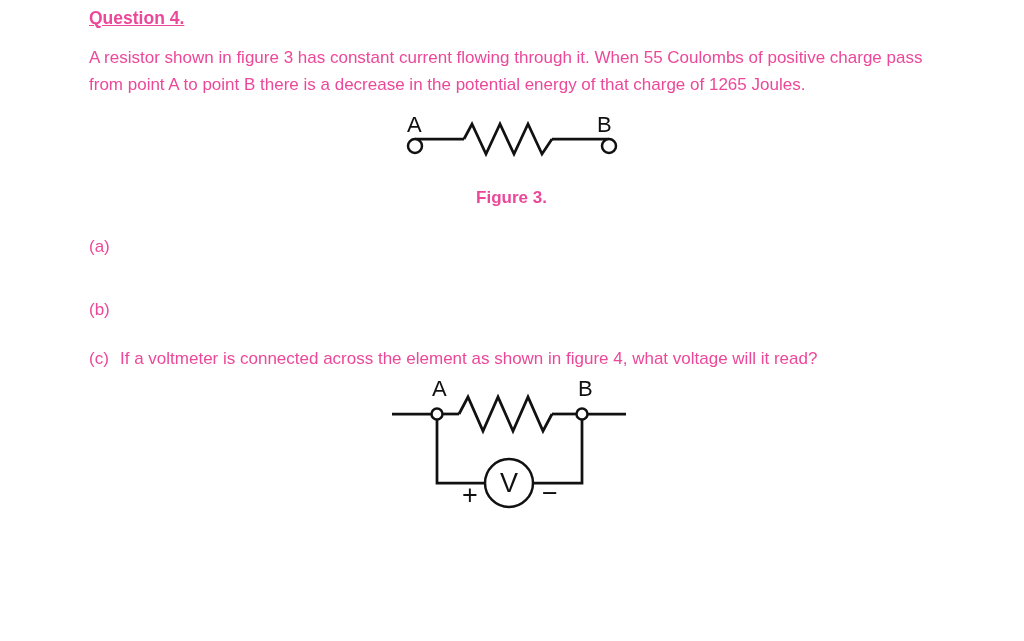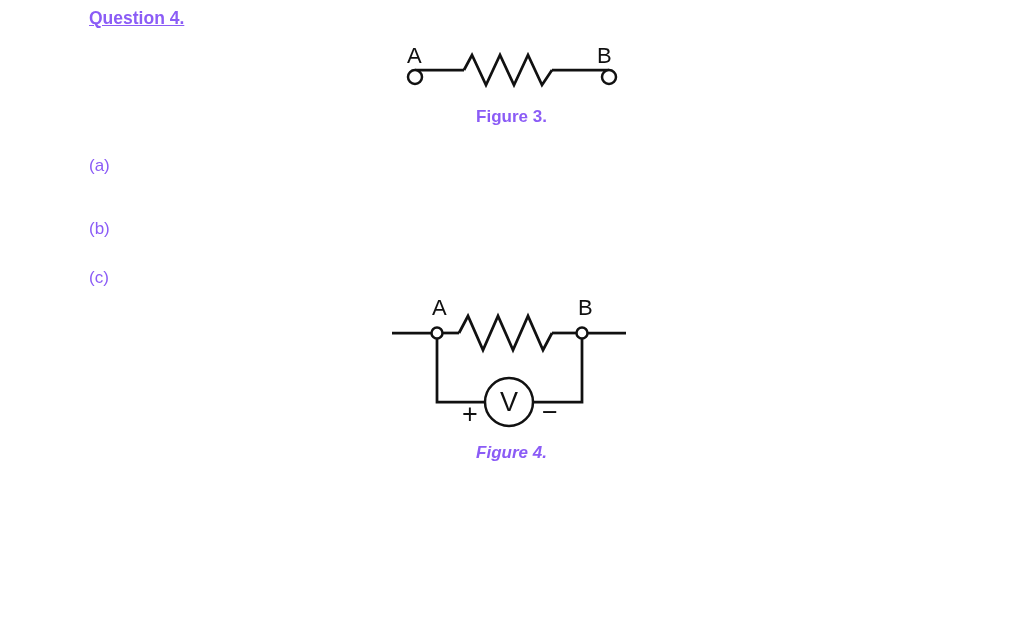--- a/index.html
+++ b/index.html
@@ -13,7 +13,7 @@
     height: 519px;
     box-sizing: border-box;
     background: #ffffff;
-    color: #8b5cf6;
+    color: #ec4899;
     font-family: "Liberation Sans", sans-serif;
     padding: 8px 90px 0 89px;
     overflow: hidden;

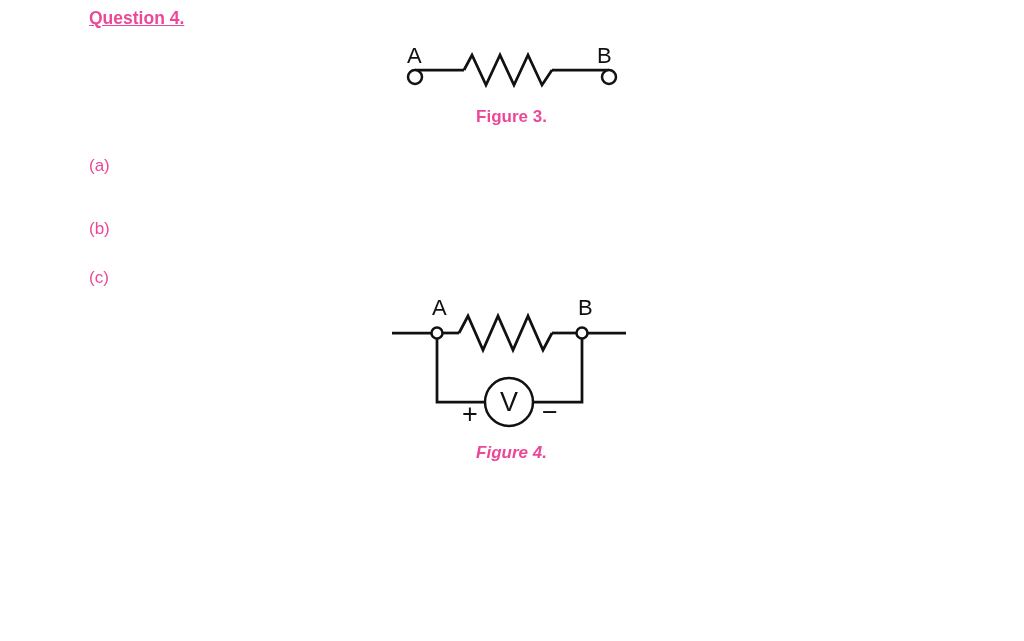--- a/index.html
+++ b/index.html
@@ -78,6 +78,7 @@
 
   <div class="heading">Question 4.</div>
 
+  <p class="intro">A resistor shown in figure 3 has constant current flowing through it. When 55 Coulombs of positive charge pass from point A to point B there is a decrease in the potential energy of that charge of 1265 Joules.</p>
 
   <div class="figure fig3">
     <svg width="220" height="60" viewBox="0 0 220 60">

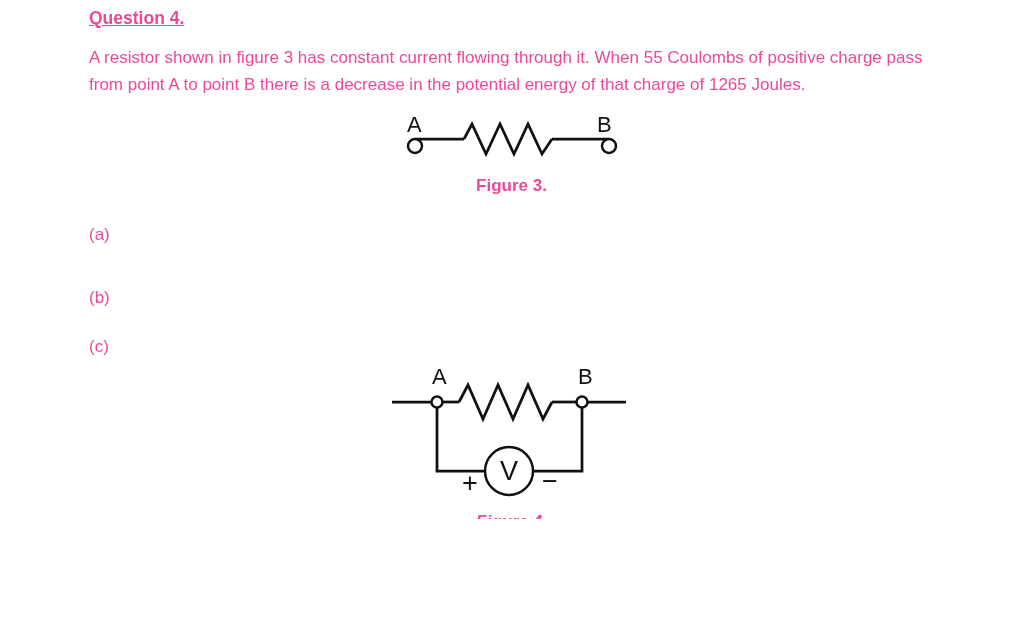--- a/index.html
+++ b/index.html
@@ -42,7 +42,7 @@
     font-weight: bold;
     text-align: center;
   }
-  .fig3 .fig-caption { }
+  .fig3 .fig-caption { margin-top: 12px; }
   .fig4 .fig-caption { margin-top: 4px; font-style: italic; }
   .question {
     display: flex;

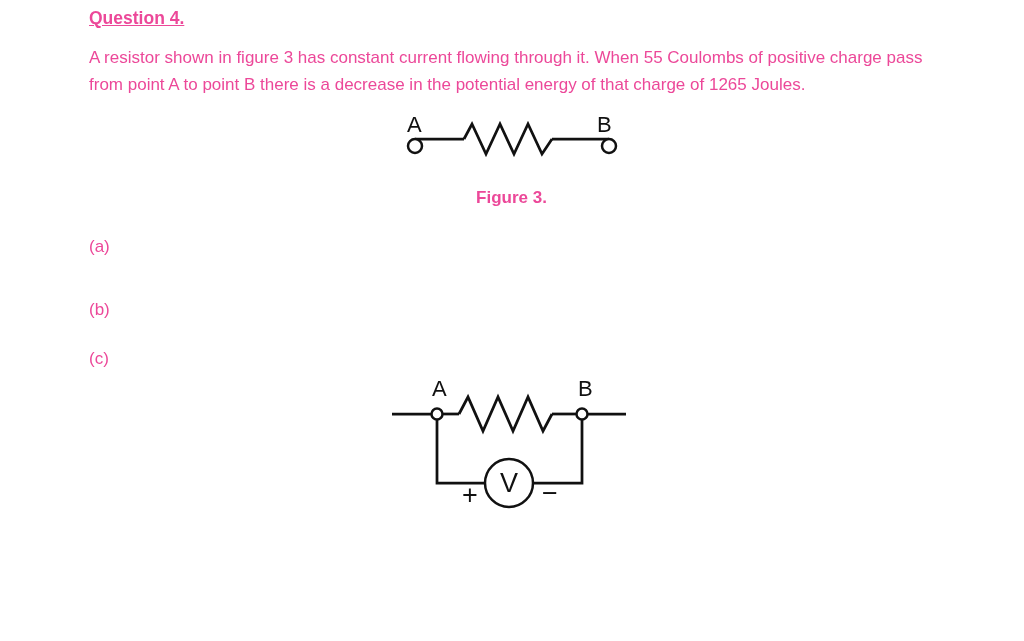--- a/index.html
+++ b/index.html
@@ -105,6 +105,7 @@
 
   <div class="question qc">
     <span class="q-label">(c)</span>
+    <span class="q-text">If a voltmeter is connected across the element as shown in figure 4, what voltage will it read?</span>
   </div>
 
   <div class="figure fig4">

